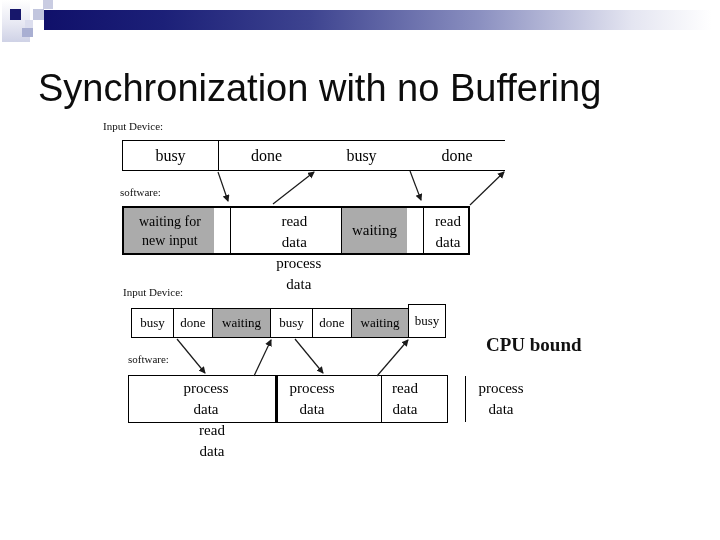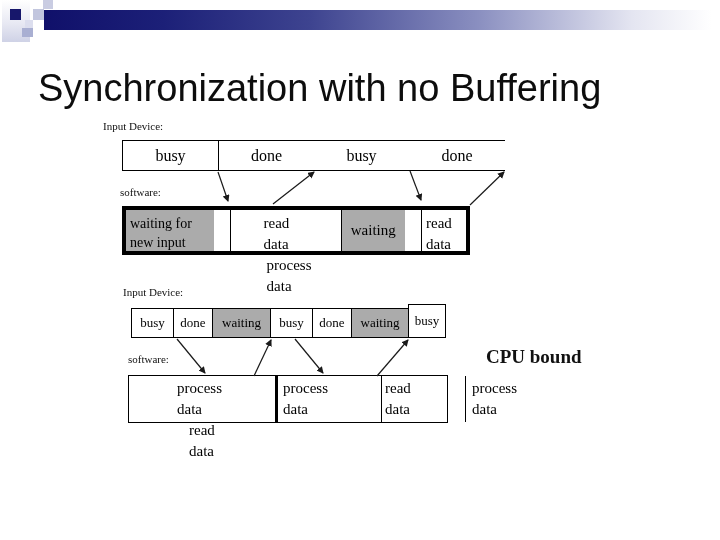--- a/index.html
+++ b/index.html
@@ -4,7 +4,7 @@
 <style>
   html,body { margin:0; padding:0; background:#ffffff; }
   .slide { position:relative; width:720px; height:540px; background:#ffffff; overflow:hidden;
-           font-family:"Liberation Serif", serif; }
+           font-family:"Liberation Serif", serif;text-align:center; }
 
   
   .decor-strip { position:absolute; left:2px; top:0; width:28px; height:42px;

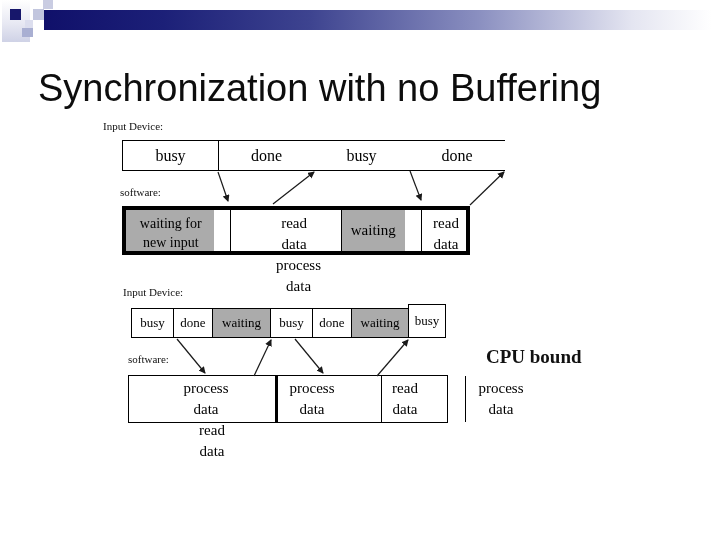--- a/index.html
+++ b/index.html
@@ -38,7 +38,7 @@
   .d1c1 { width:95px; } .d1c2 { width:95px; } .d1c3 { width:96px; }
   .sw1 { left:120px; top:186px; }
   .sbar1 { position:absolute; left:122px; top:206px; width:348px; height:49px; box-sizing:border-box;
-           border:4px solid #000000; display:flex;gap:16px; }
+           border:2px solid #000000; display:flex;gap:16px; }
   .s1c0 { width:105px; display:block; font-size:14px; line-height:19px; padding:4px 2px 0 4px; }
   .s1c1 { width:95px; border-left:1px solid #000; display:block; padding-top:3px;padding-left:28px; }
   .s1c1 .b-read { width:40px; margin-left:5px; }

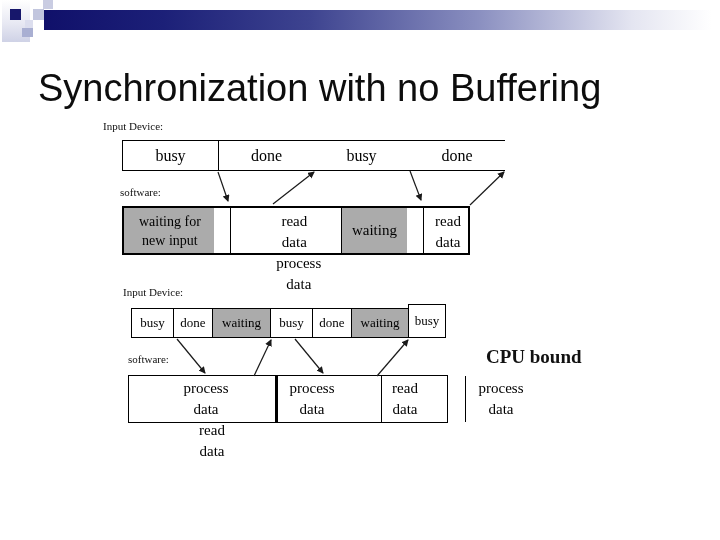--- a/index.html
+++ b/index.html
@@ -71,7 +71,7 @@
   .s2c2 .b-read { width:40px; margin-left:3px; }
   .s2c3 { width:75px; border-left:1px solid #000; }
   .s2c3 .b-proc { width:58px; margin-left:6px; }
-  .cpu-bound { left:486px; top:346px; }
+  .cpu-bound { left:486px; top:334px; }
 
   .arrow-layer { position:absolute; left:0; top:0; width:720px; height:540px; pointer-events:none; }
 </style>

